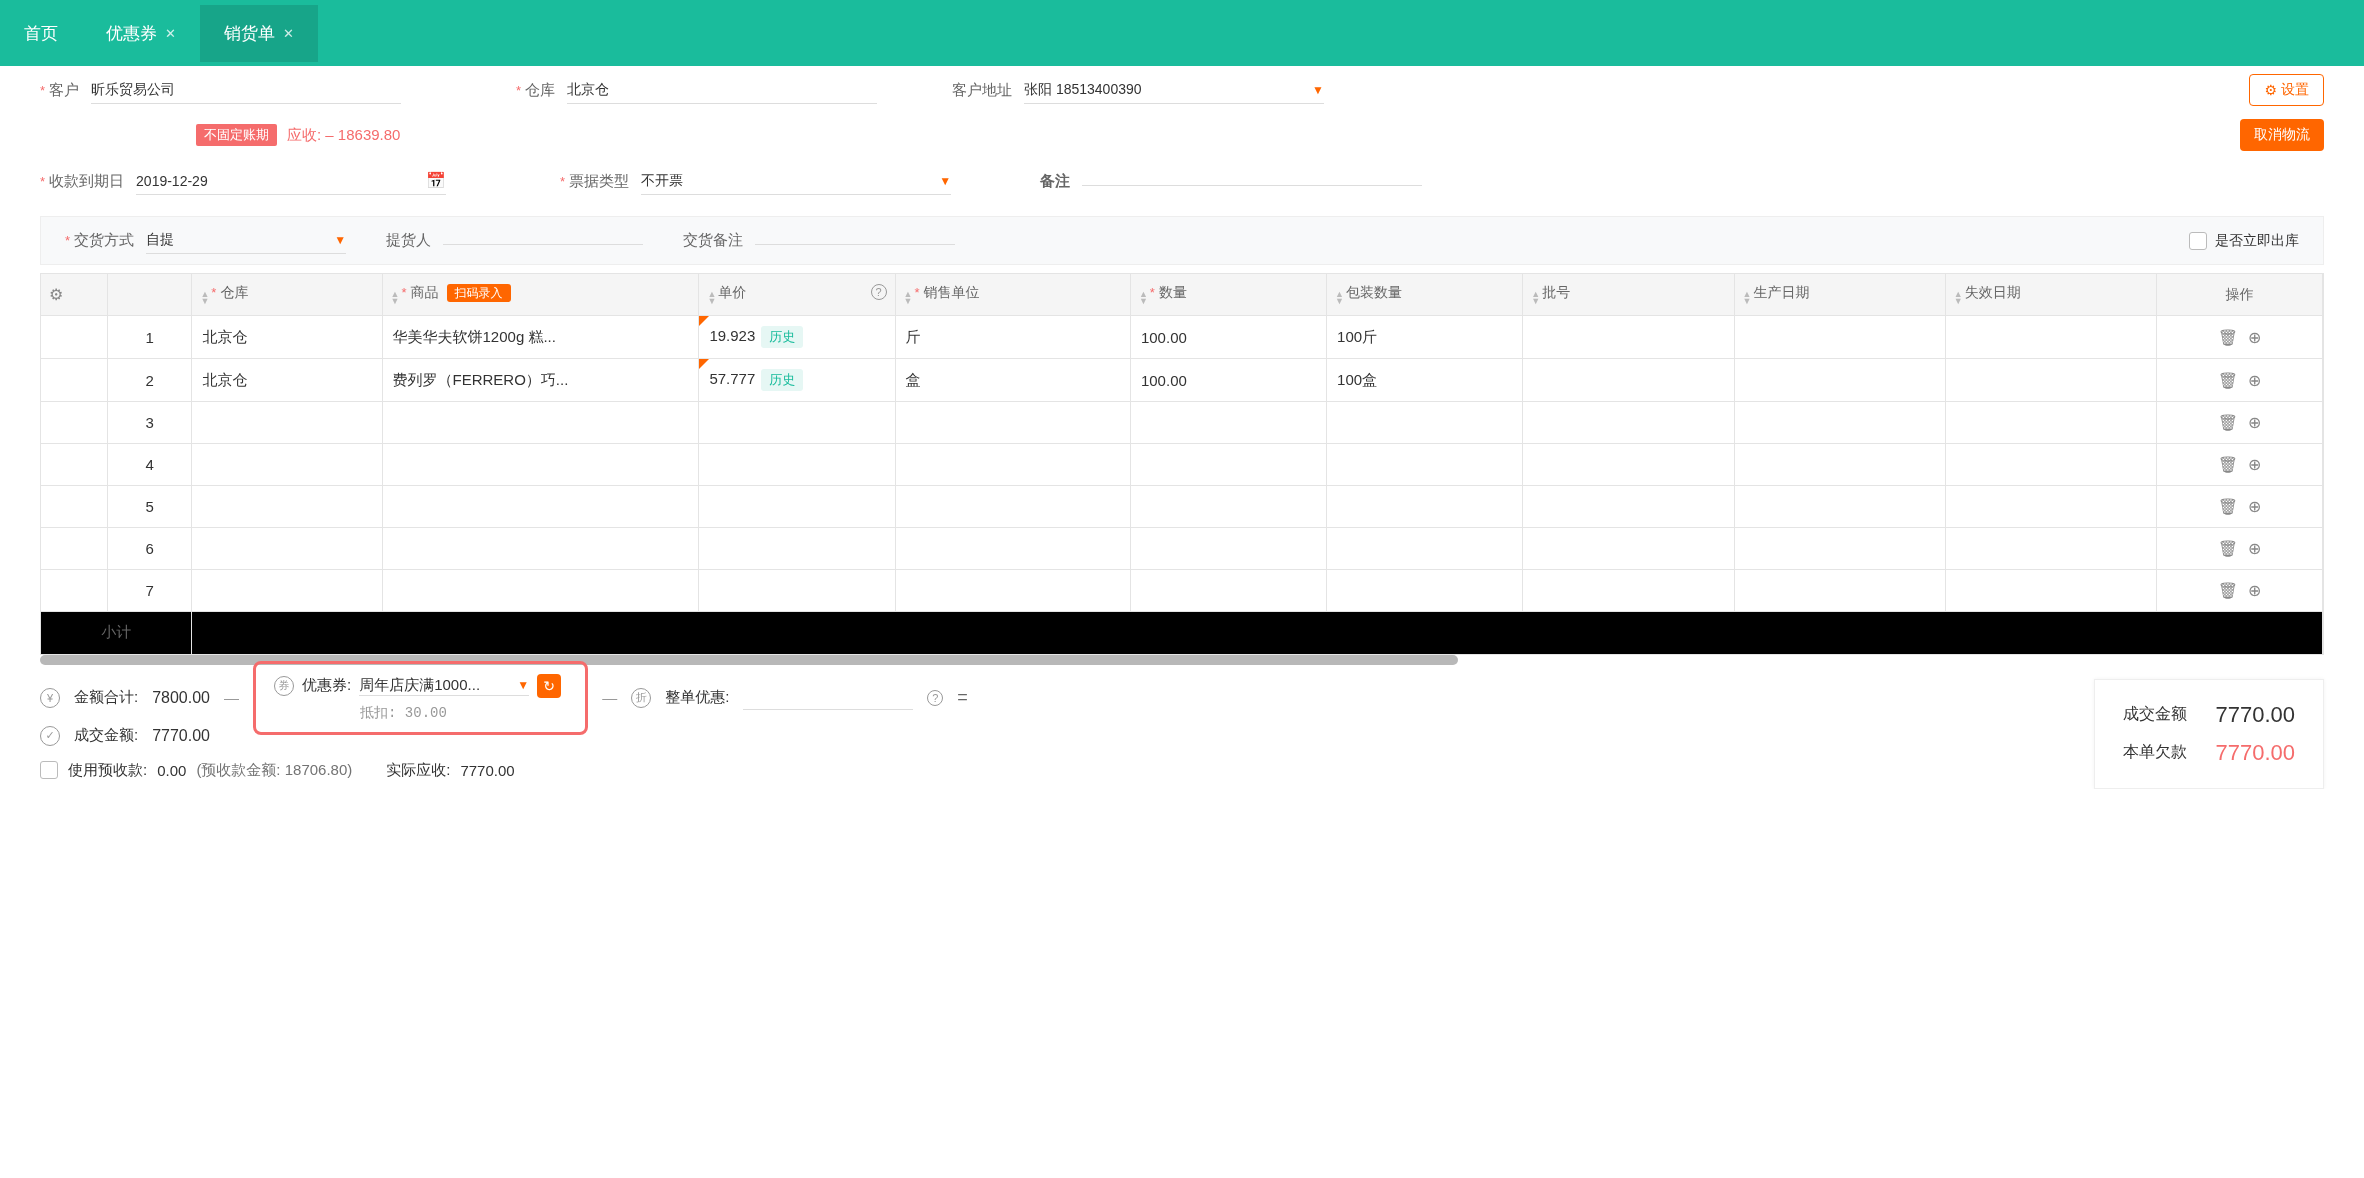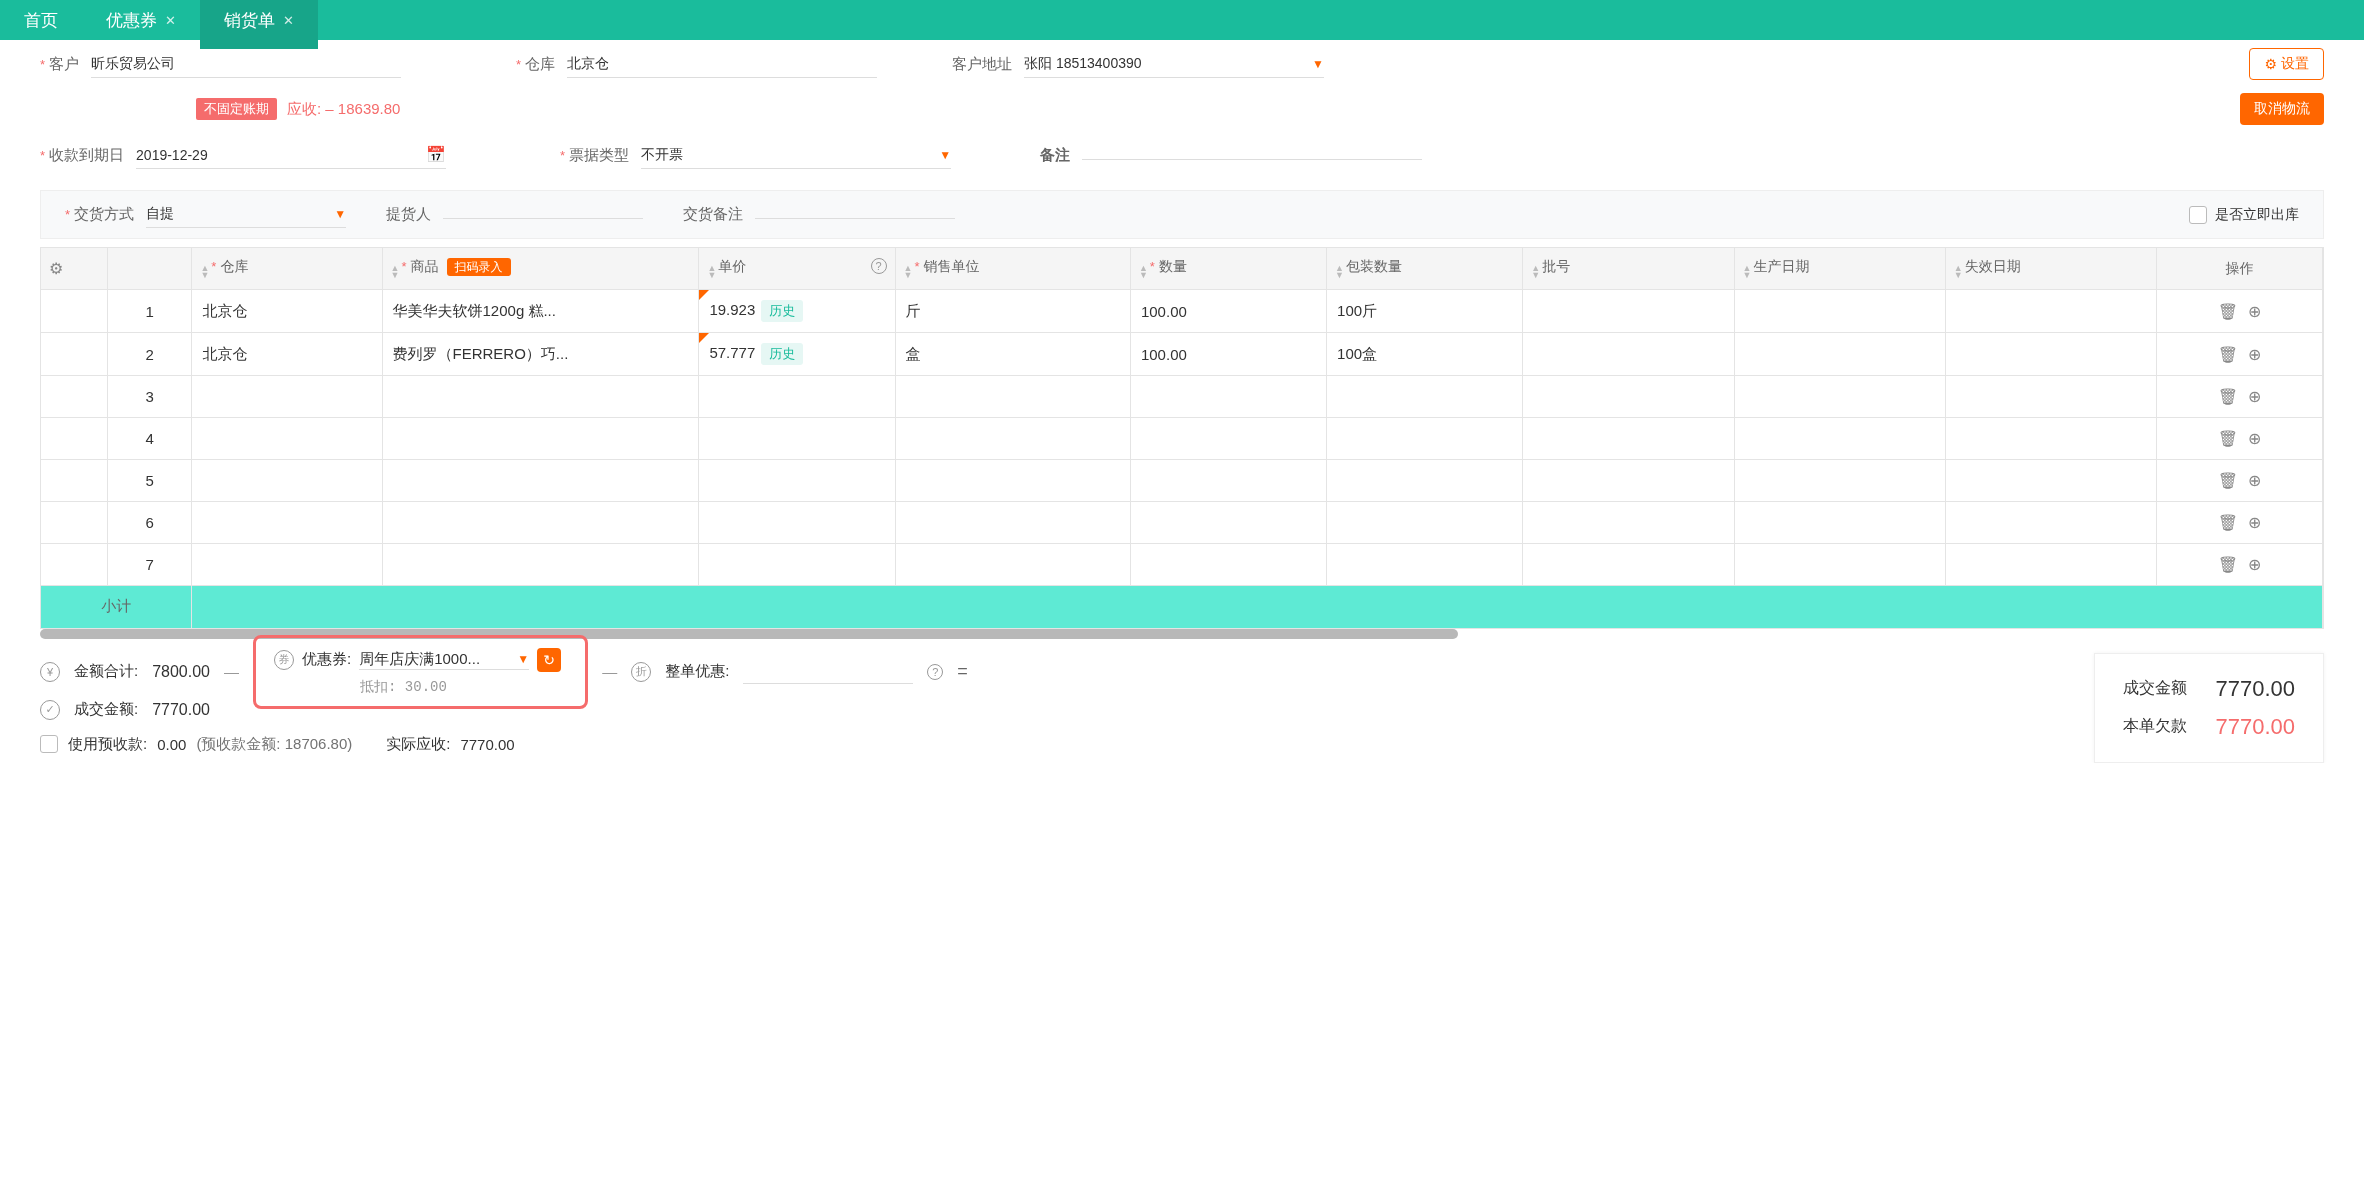--- a/index.html
+++ b/index.html
@@ -5,7 +5,7 @@
     * { box-sizing: border-box; margin: 0; padding: 0; }
     body { font-family: "Helvetica Neue", Arial, "PingFang SC", "Microsoft YaHei", sans-serif; font-size: 14px; color: #333; background: #fff; }
     
-    .tabs-bar { background: #1abc9c; display: flex; height: 40px; align-items: center; }
+    .tabs-bar { background: #1abc9c; display: flex; height: 66px; align-items: center; }
     .tab { padding: 0 24px; height: 57px; display: flex; align-items: center; color: #fff; font-size: 17px; cursor: pointer; gap: 8px; }
     .tab.active { background: #17a589; }
     .tab .close-x { font-size: 13px; opacity: 0.8; }

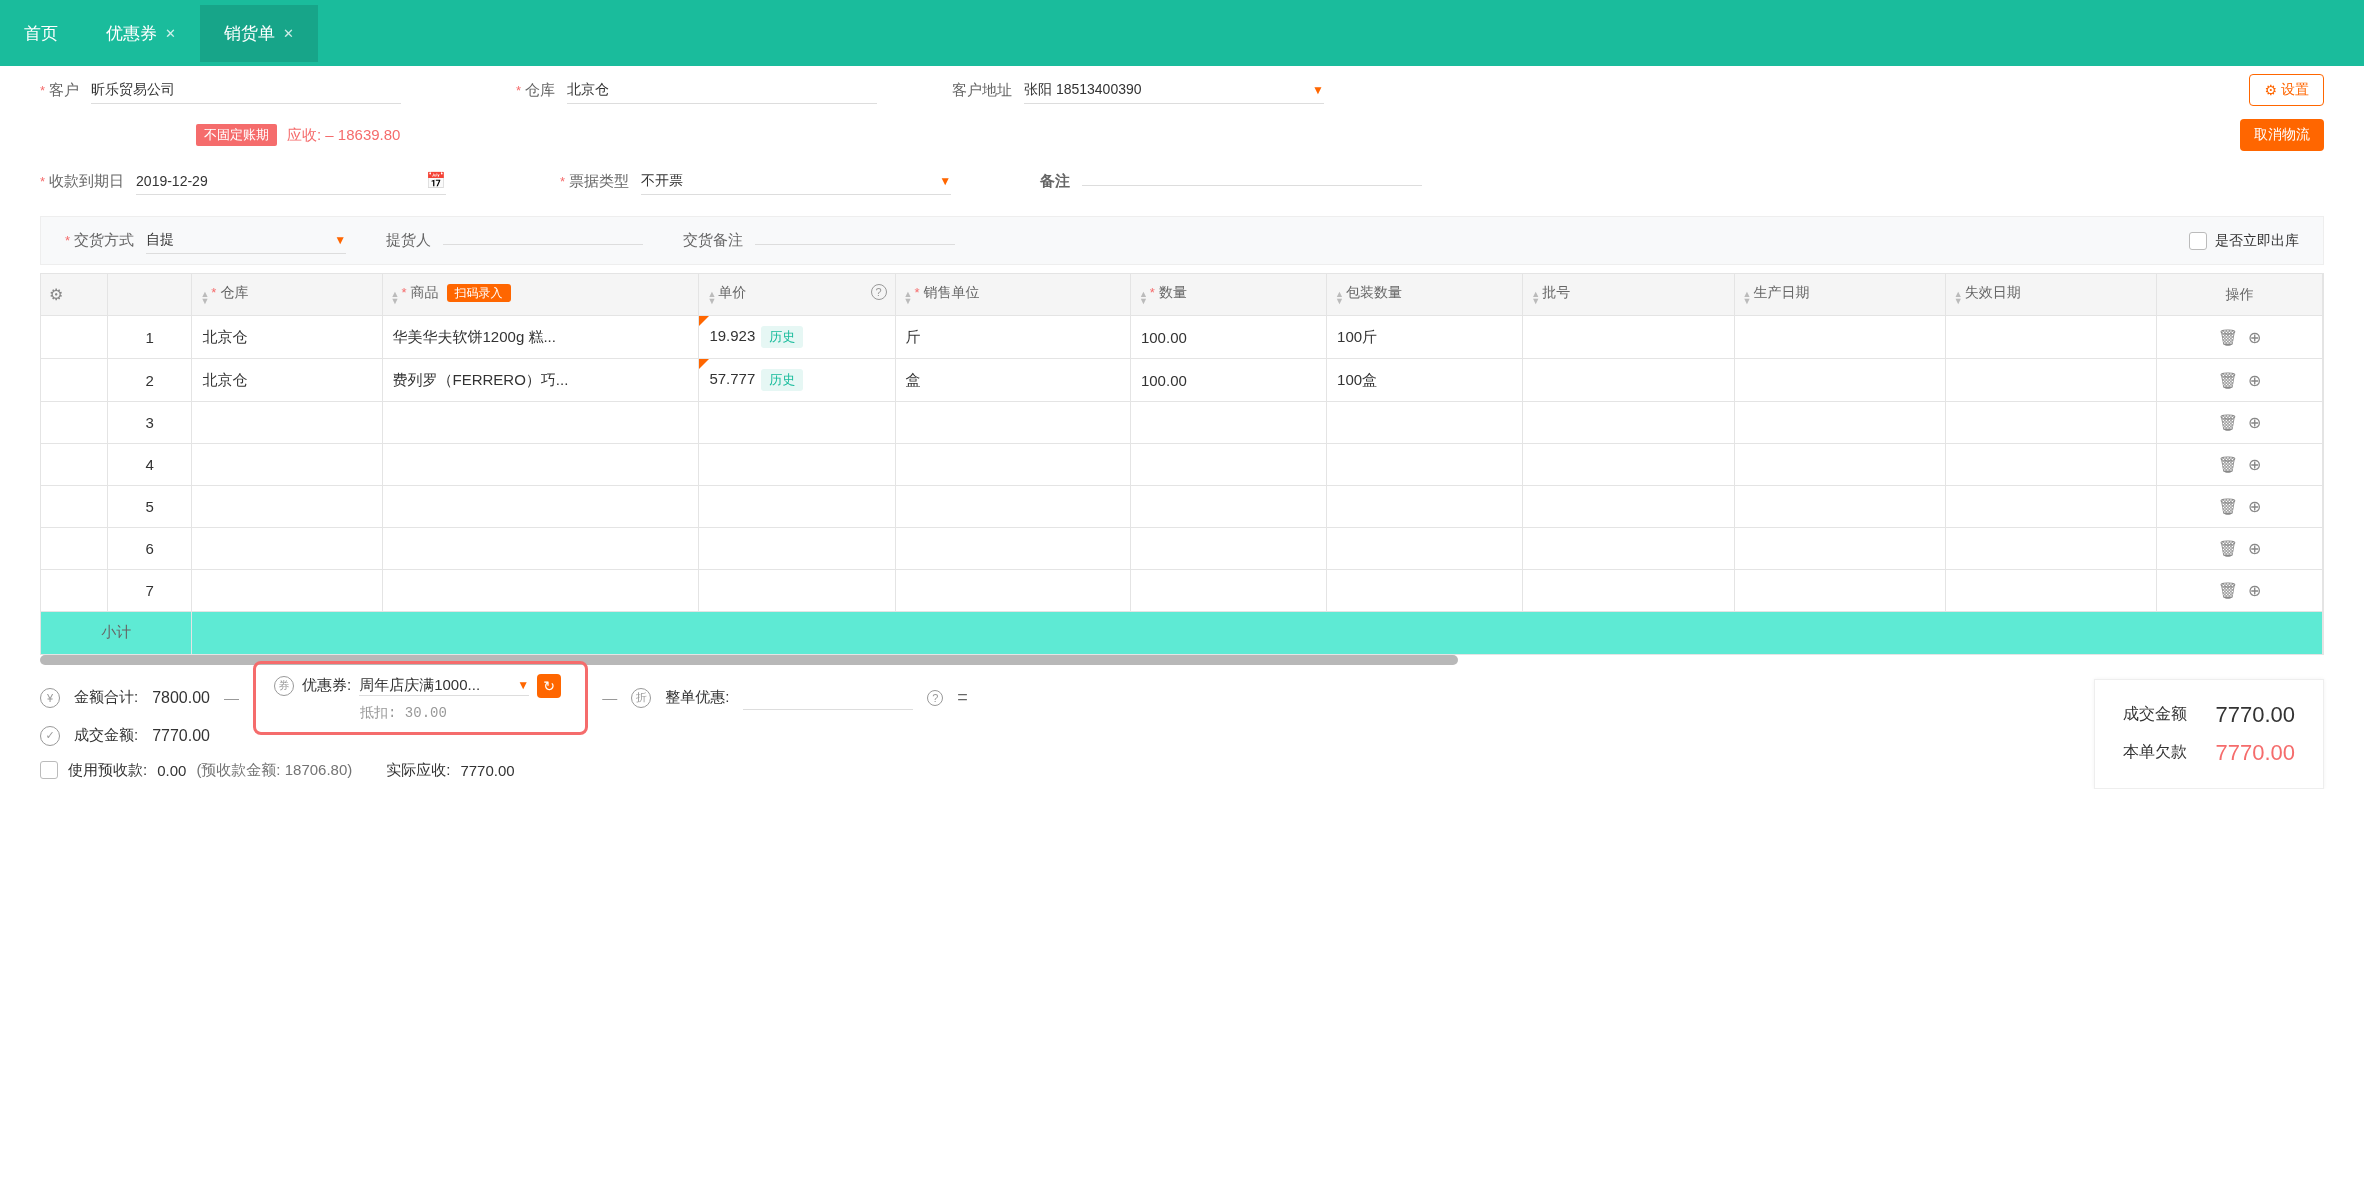--- a/index.html
+++ b/index.html
@@ -43,7 +43,7 @@
     .gear-icon { color: #888; font-size: 16px; }
     .action-icons { display: flex; gap: 10px; justify-content: center; color: #888; }
     .action-icons span { cursor: pointer; font-size: 16px; }
-    .subtotal-row td { background: #5eead4; color: #666; }
+    .subtotal-row td { background: #000000; color: #666; }
     
     .scroll-hint { height: 10px; background: #b8b8b8; border-radius: 5px; margin: 0 110px 0 40px; width: 60%; }
     

